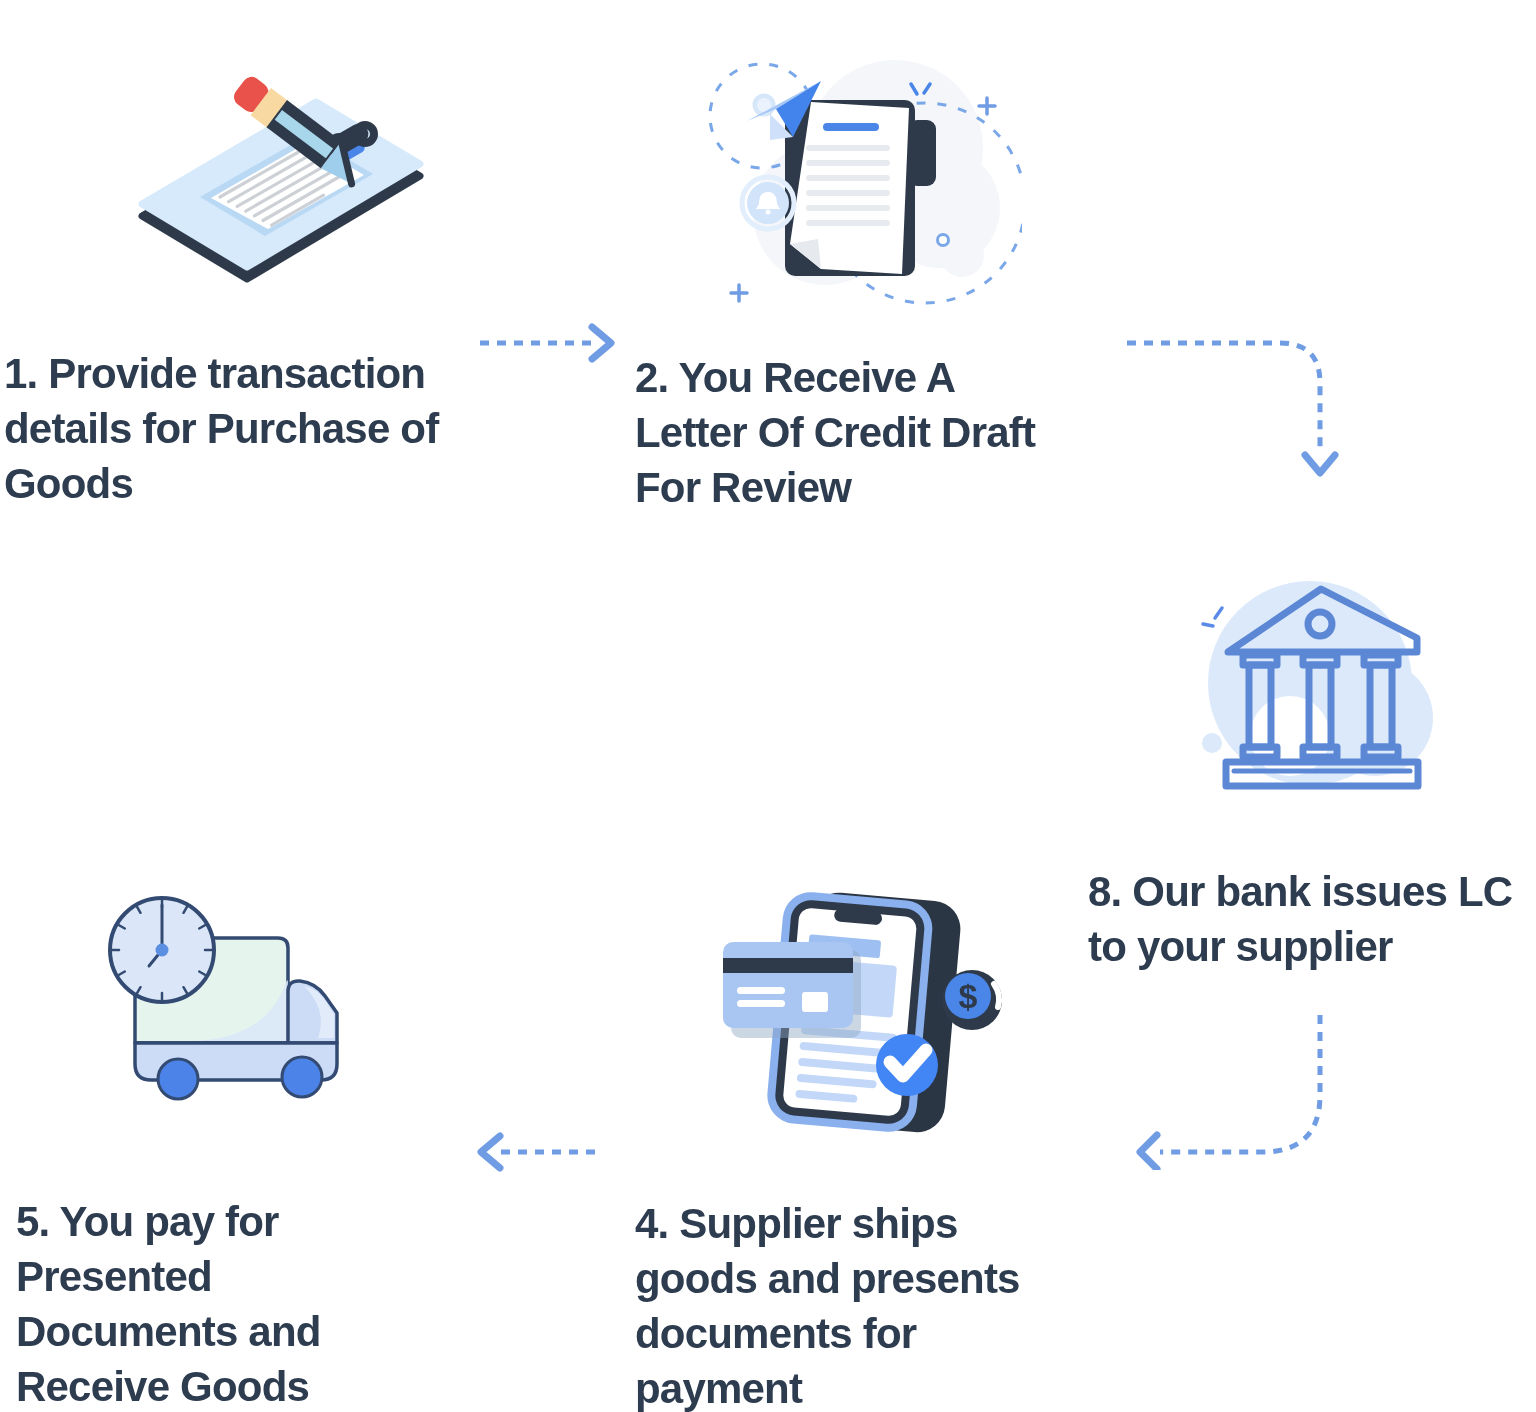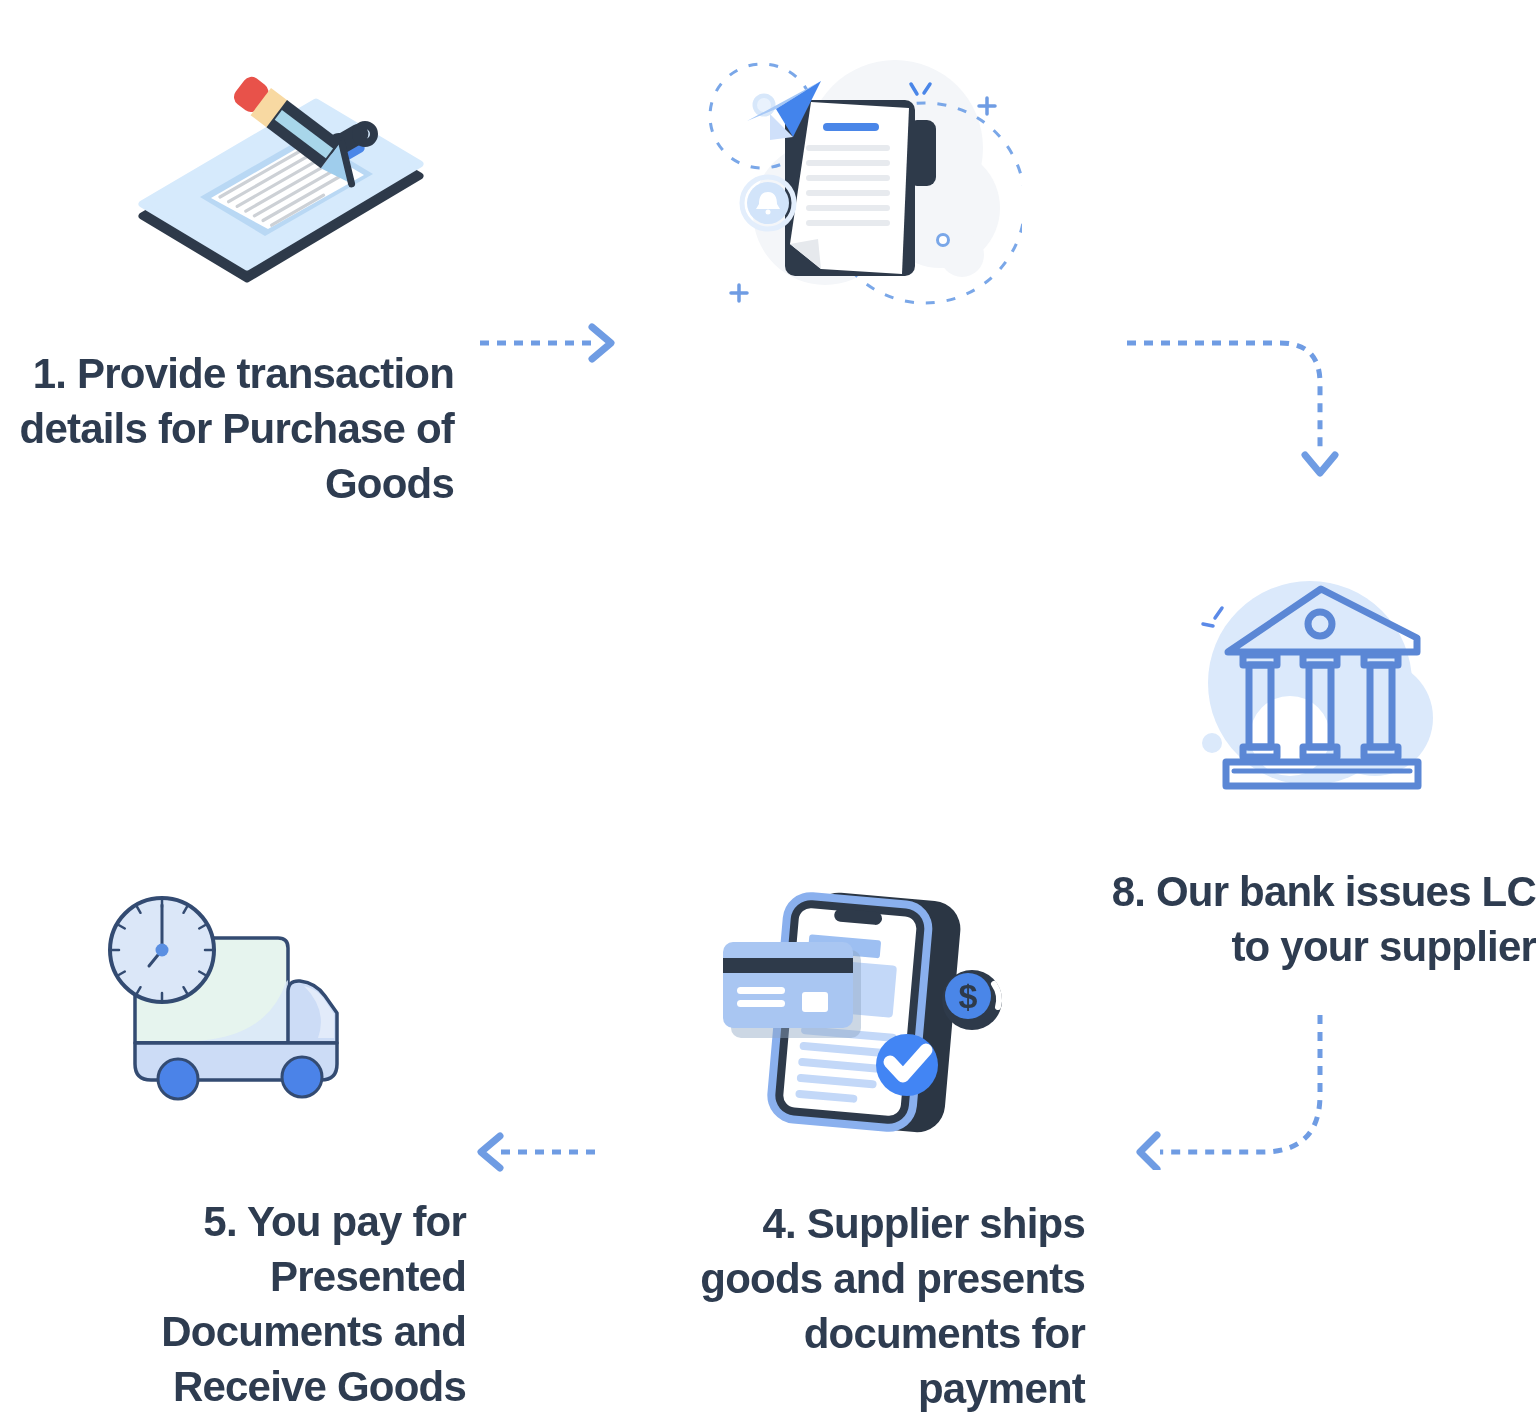--- a/index.html
+++ b/index.html
@@ -8,7 +8,7 @@
     font-family:"Liberation Sans",sans-serif;
   }
   .caption{
-    position:absolute;text-align:right;white-space:pre-line;
+    position:absolute;text-align:left;white-space:pre-line;
     font-weight:bold;font-size:42px;line-height:55px;letter-spacing:-0.8px;
     color:#2e3c50;
   }

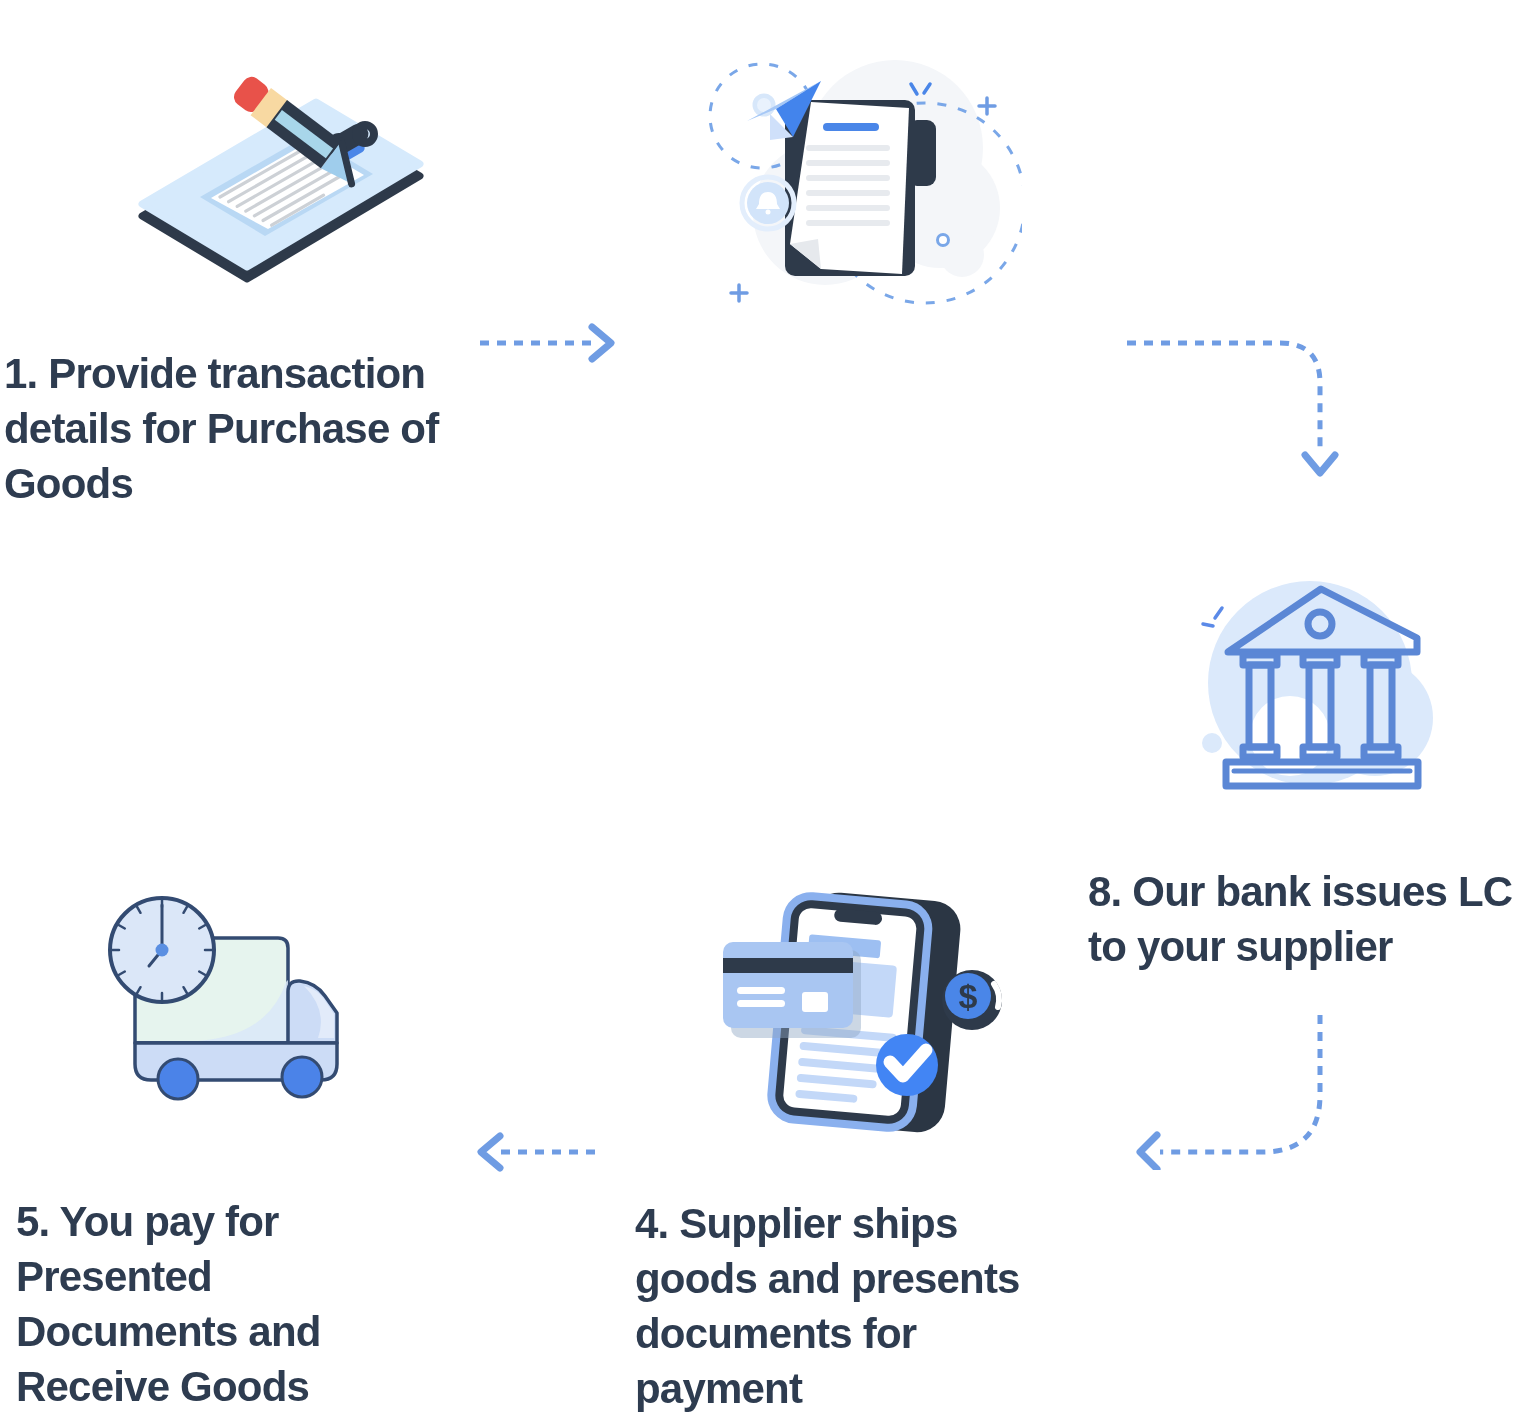--- a/index.html
+++ b/index.html
@@ -113,6 +113,9 @@
       <circle cx="78" cy="164" r="2.5" fill="#ffffff"></circle>
     </g>
   </svg>
+  <div class="caption" style="left:635px;top:350px;width:450px">2. You Receive A
+Letter Of Credit Draft
+For Review</div>
 
   <svg class="ill" style="left:1170px;top:558px" width="322" height="284" viewBox="0 0 322 284">
     <g>

